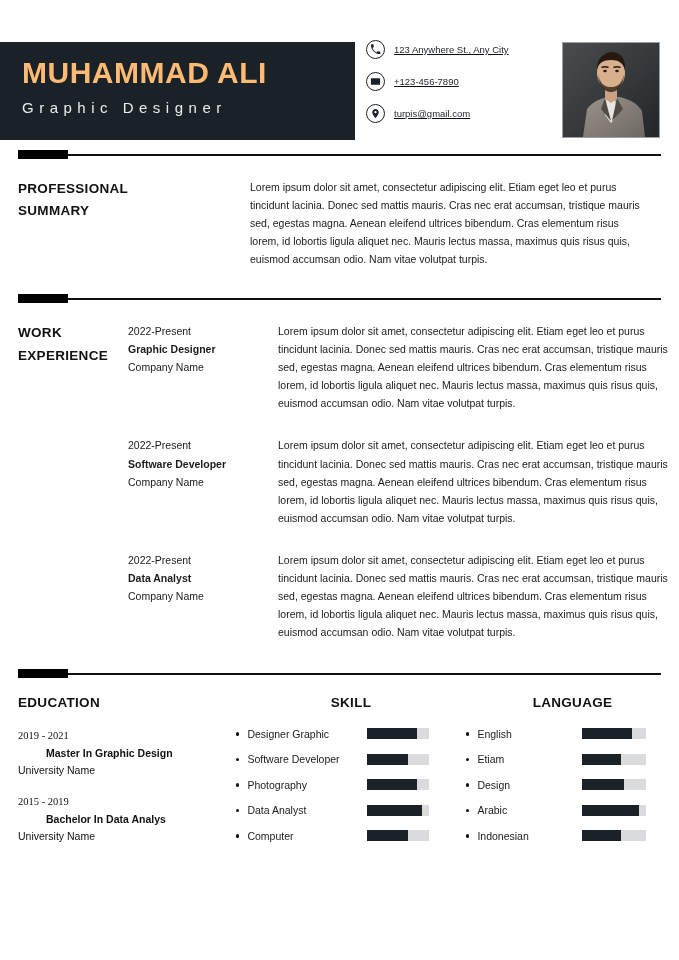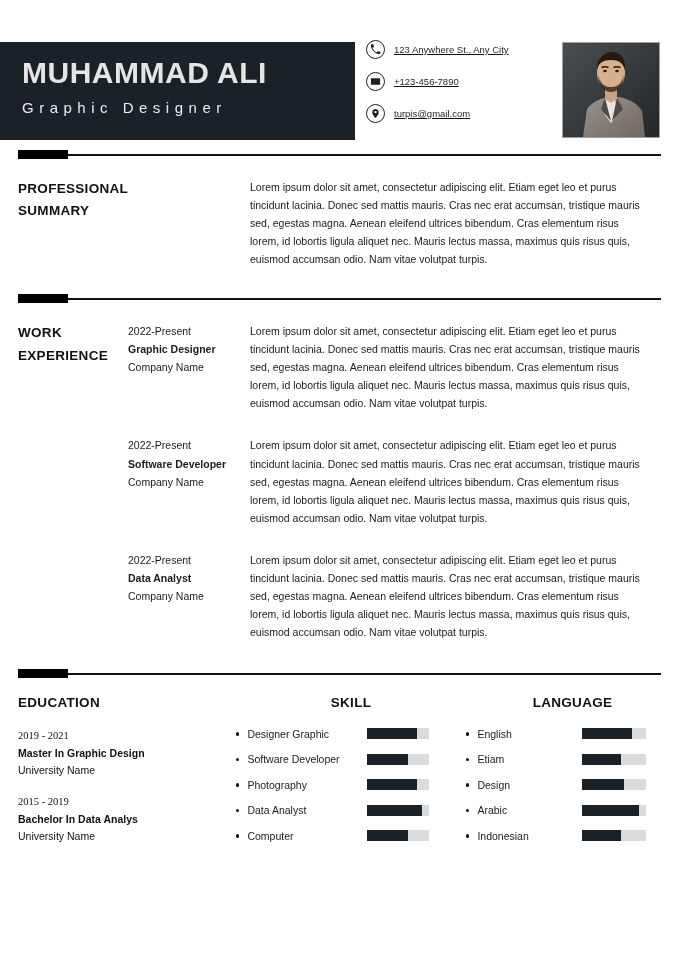--- a/index.html
+++ b/index.html
@@ -32,7 +32,7 @@
     padding: 14px 0 0 22px;
   }
   .name {
-    color: #e5e5e5;
+    color: #fdba74;
     font-size: 30px;
     font-weight: bold;
     letter-spacing: 0.5px;

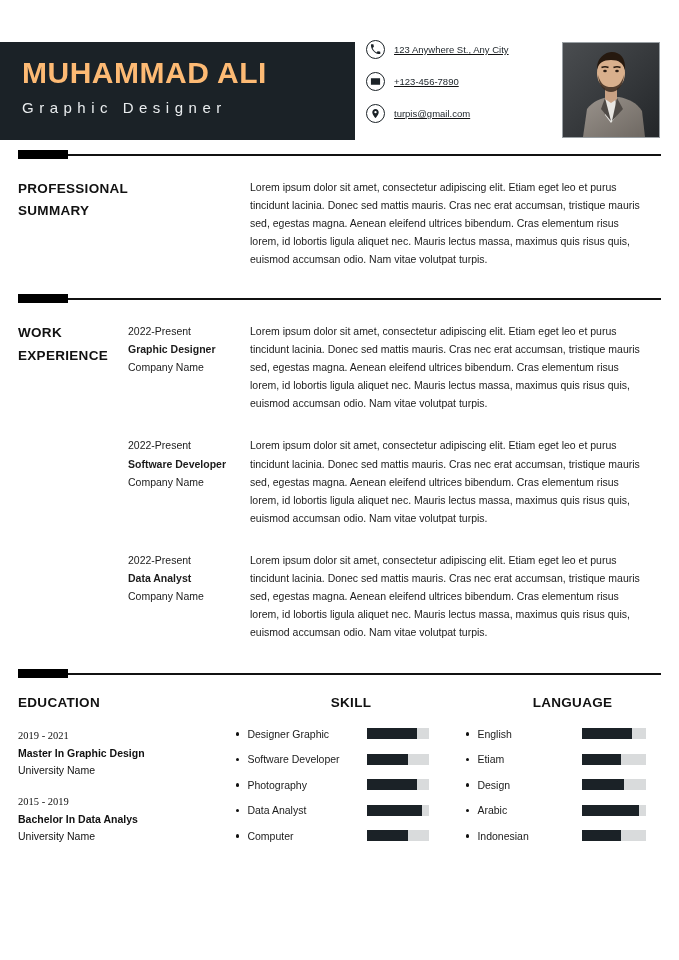--- a/index.html
+++ b/index.html
@@ -148,6 +148,7 @@
   .job {
     display: flex;
     margin-bottom: 24px;
+    gap: 28px;
   }
   .job-meta {
     width: 122px;

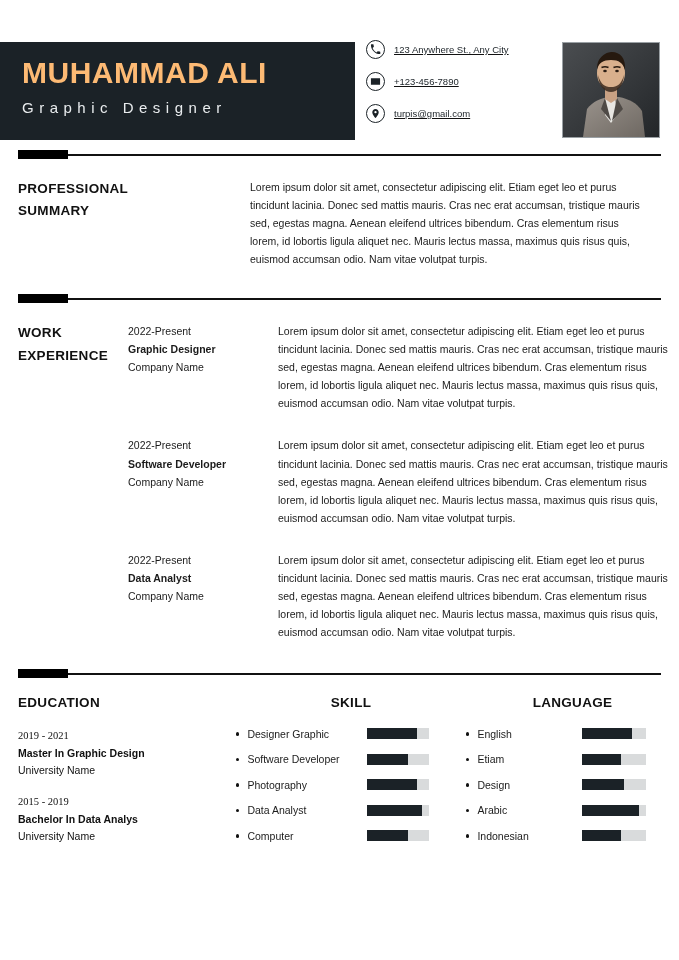--- a/index.html
+++ b/index.html
@@ -185,7 +185,7 @@
 
   .edu-item { margin-bottom: 16px; }
   .edu-date { font-size: 10.5px; line-height: 1.6; font-family: Liberation Serif, serif; }
-  .edu-degree { font-size: 10.5px; font-weight: bold; line-height: 1.6; }
+  .edu-degree { font-size: 10.5px; font-weight: bold; line-height: 1.6; margin-left: 28px; }
   .edu-school { font-size: 10.5px; line-height: 1.6; }
 
   .bar-row {

